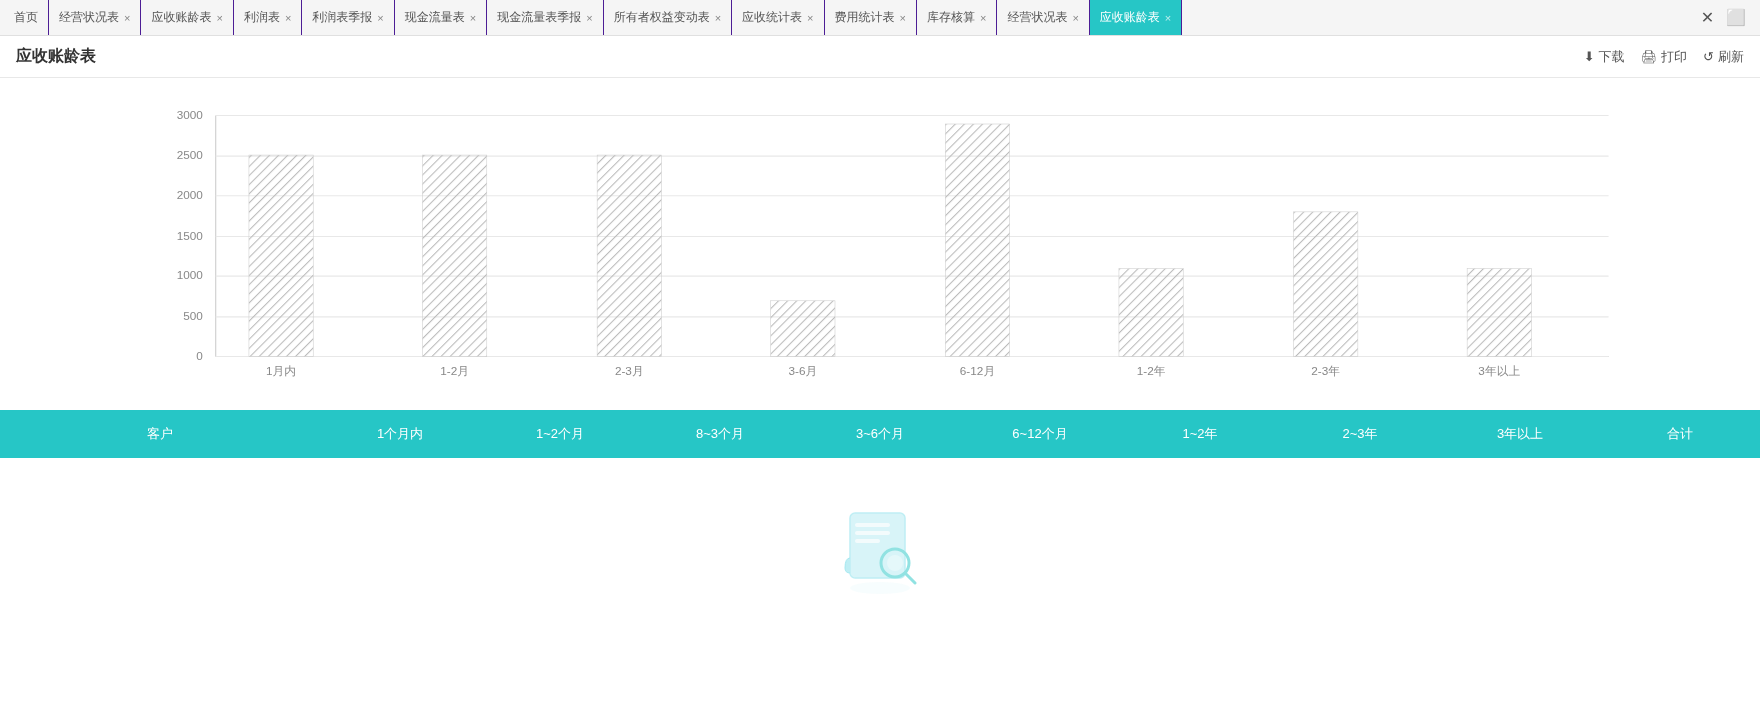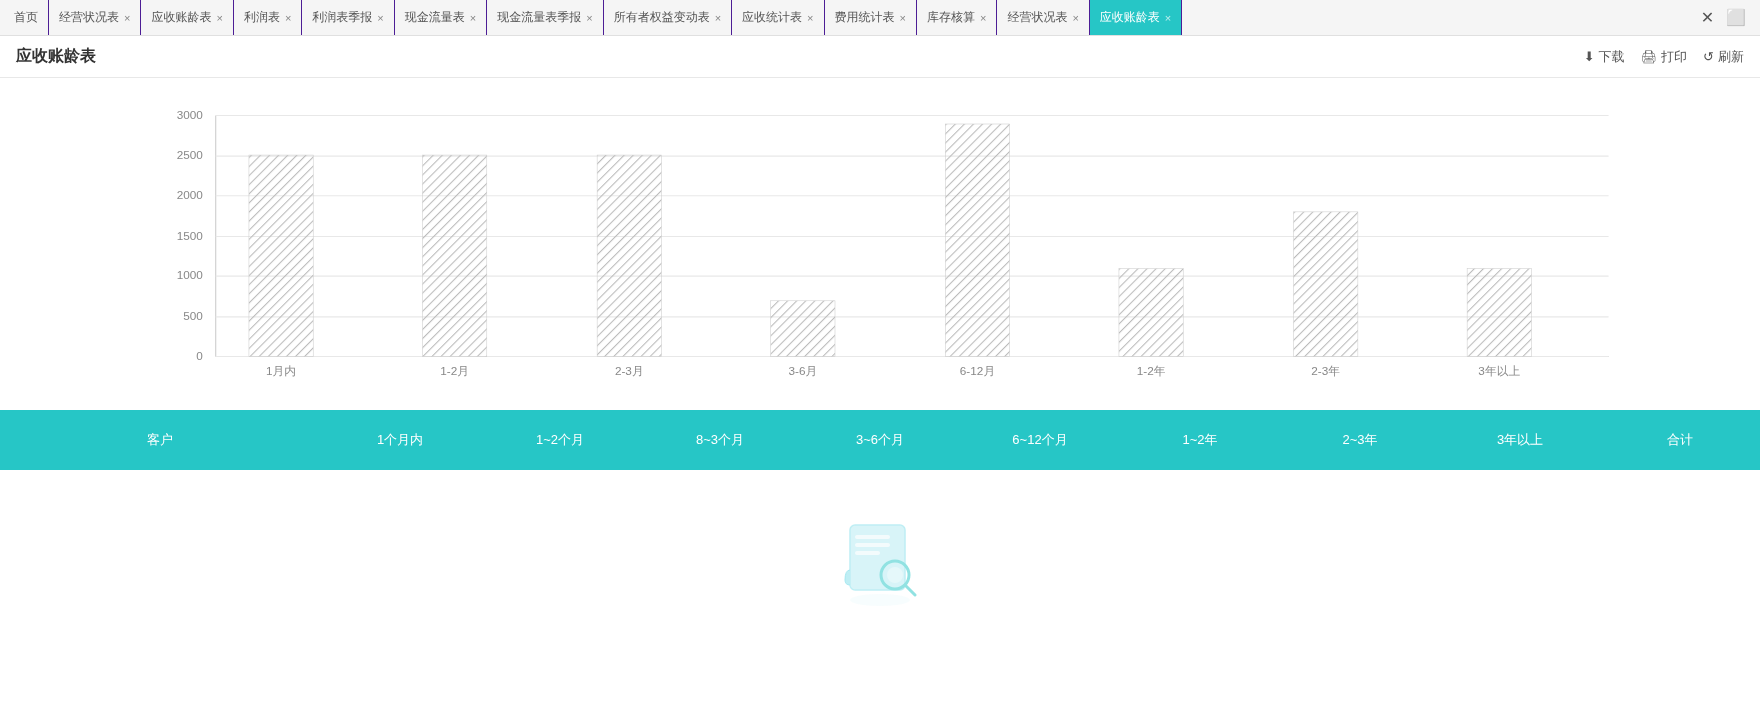--- a/index.html
+++ b/index.html
@@ -111,7 +111,7 @@
       grid-template-columns: 2fr 1fr 1fr 1fr 1fr 1fr 1fr 1fr 1fr 1fr;
       background: #26c6c6;
       color: #fff;
-      height: 60px;
+      height: 48px;
       align-items: center;
     }
     .th-cell {

